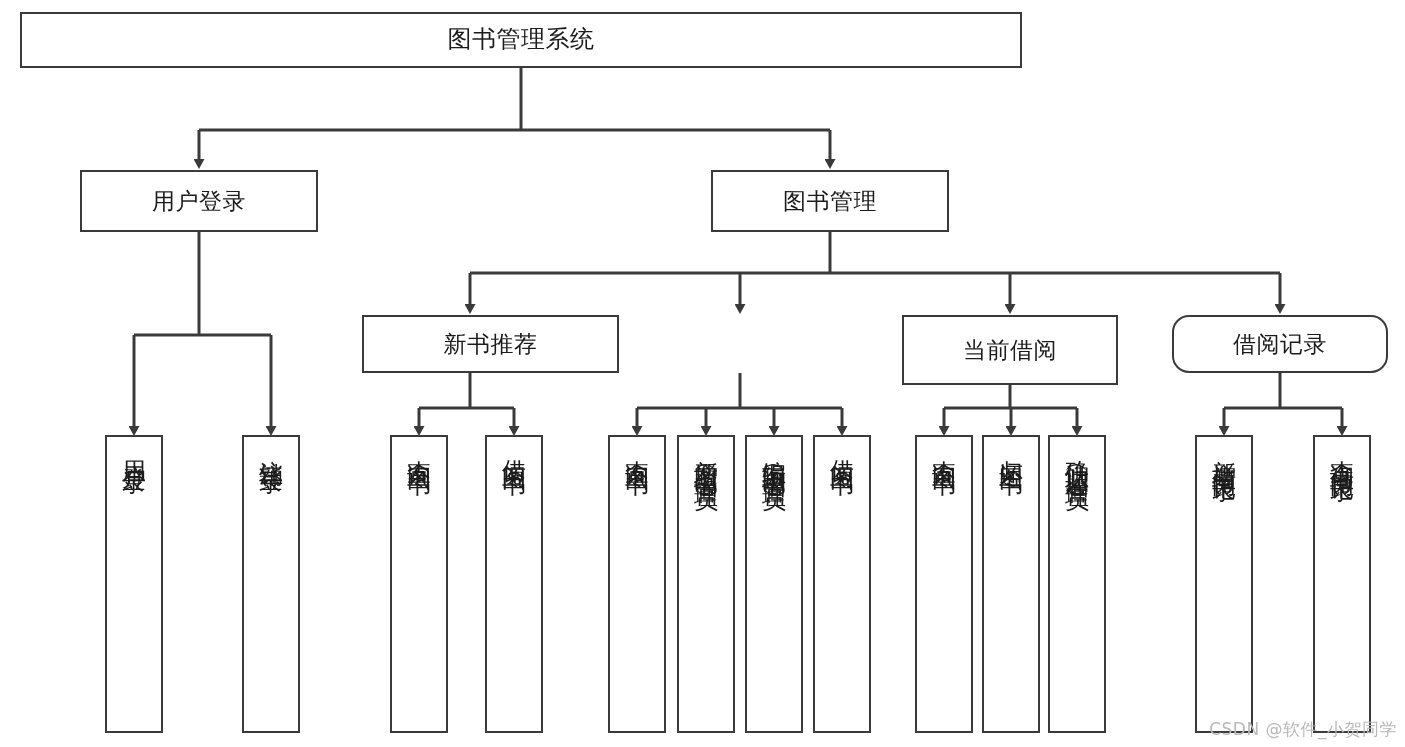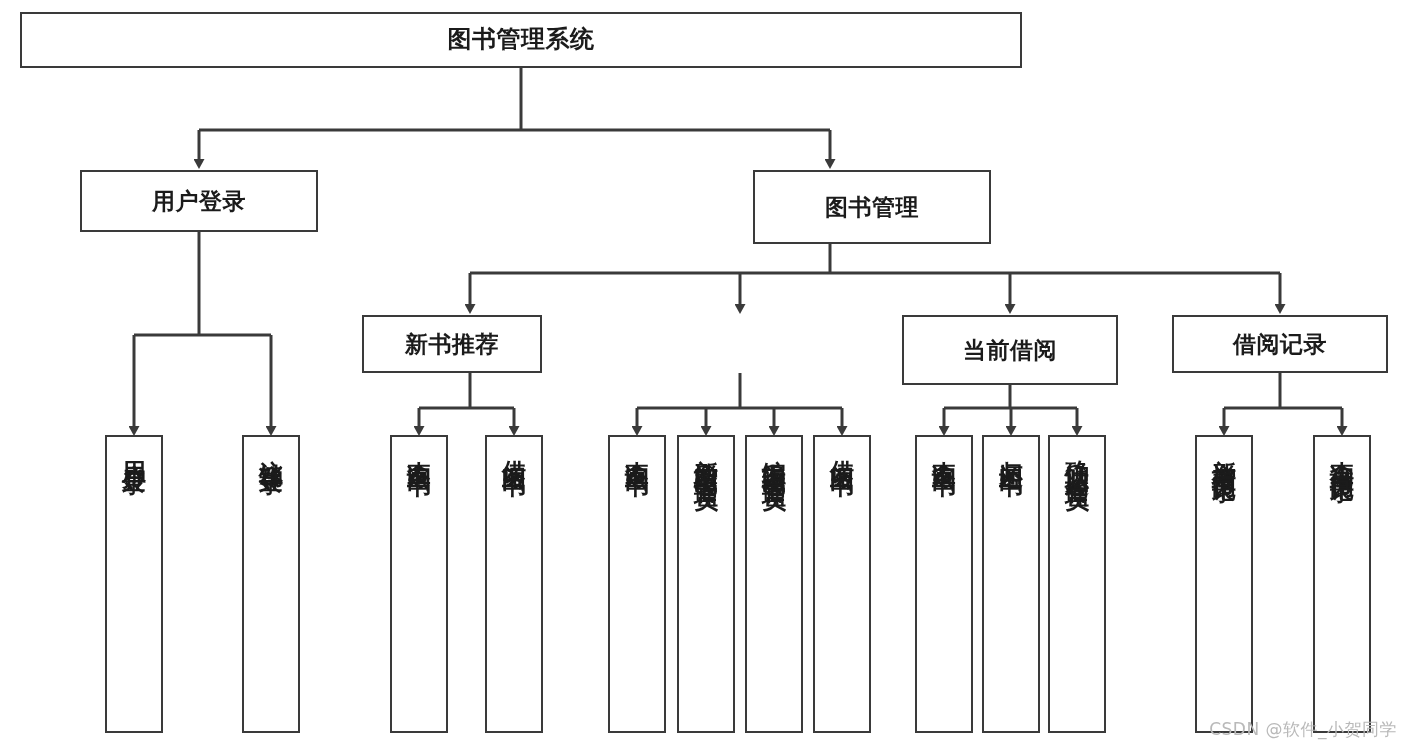--- a/index.html
+++ b/index.html
@@ -41,7 +41,6 @@
     text-align: right;
     line-height: 1.08;
     white-space: pre;
-    font-weight: bold;
   }
   
   .node.h .lbl {

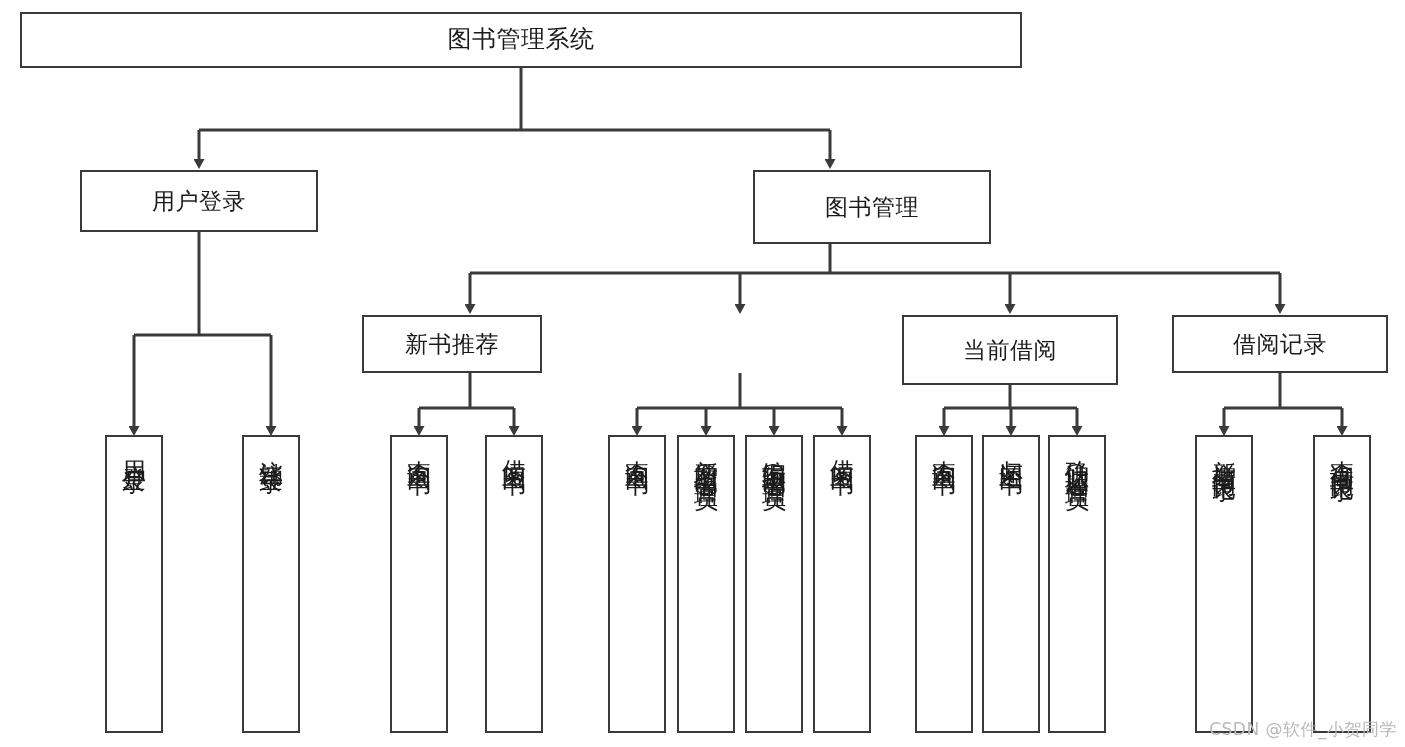--- a/index.html
+++ b/index.html
@@ -136,7 +136,7 @@
   <div class="node h" style="left:80px; top:170px; width:238px; height:62px;">
     <span class="lbl">用户登录</span>
   </div>
-  <div class="node h" style="left:753px; top:170px; width:238px; height:74px;">
+  <div class="node h" style="left:711px; top:170px; width:238px; height:62px;">
     <span class="lbl">图书管理</span>
   </div>
 

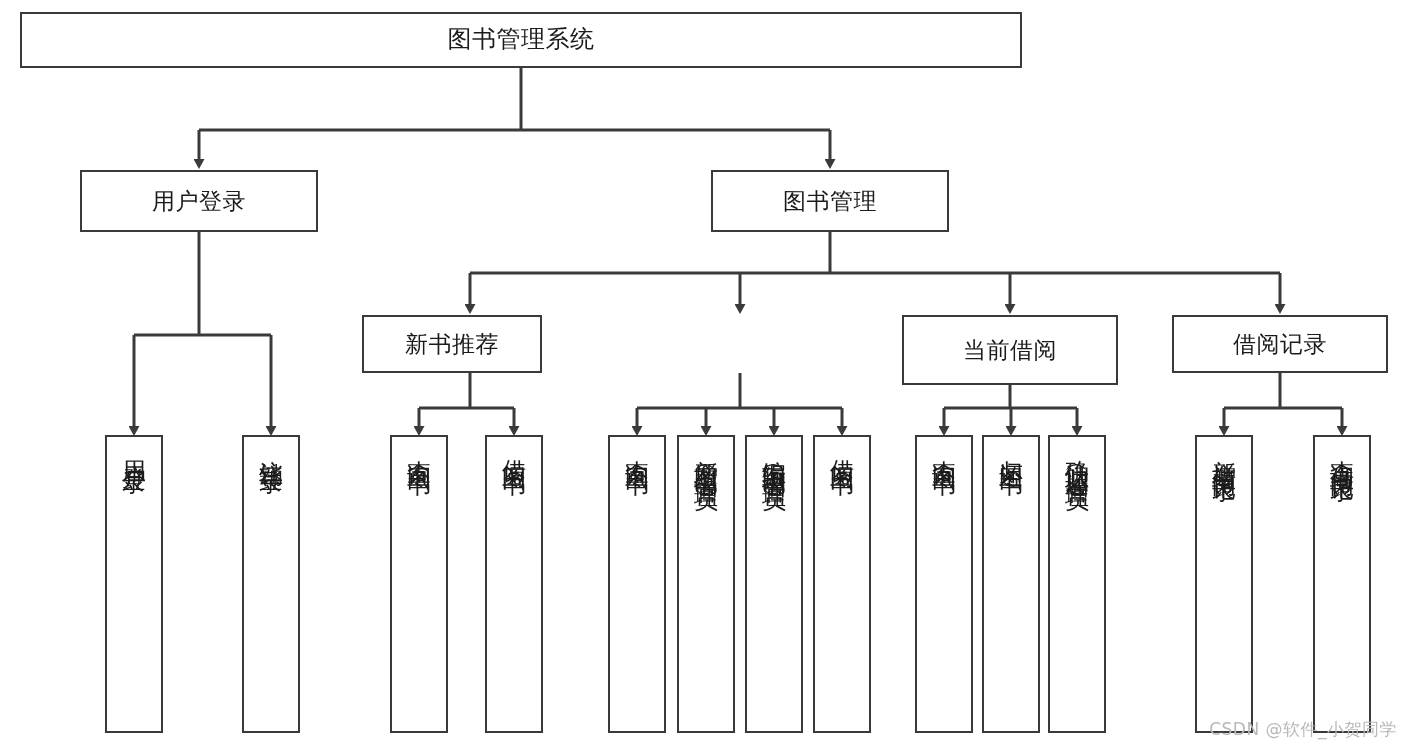--- a/index.html
+++ b/index.html
@@ -140,7 +140,7 @@
     <span class="lbl">图书管理</span>
   </div>
 
-  <div class="node h" style="left:362px; top:315px; width:180px; height:58px;">
+  <div class="node h" style="left:362px; top:315px; width:257px; height:58px;">
     <span class="lbl">新书推荐</span>
   </div>
   <div class="node h" style="left:902px; top:315px; width:216px; height:70px;">

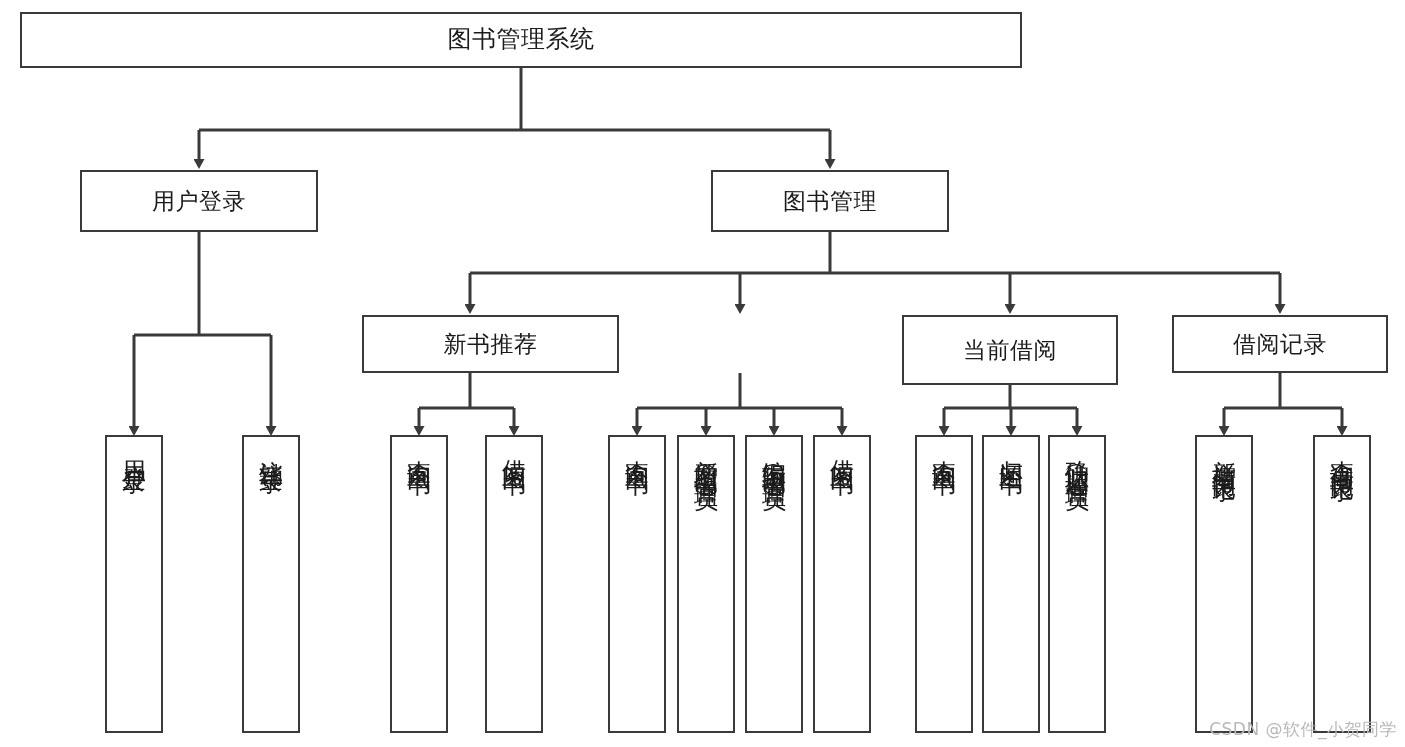--- a/index.html
+++ b/index.html
@@ -146,7 +146,7 @@
   <div class="node h" style="left:902px; top:315px; width:216px; height:70px;">
     <span class="lbl">当前借阅</span>
   </div>
-  <div class="node h" style="left:1172px; top:315px; width:216px; height:58px;">
+  <div class="node h" style="left:1172px; top:315px; width:216px; height:58px;border-radius:17px;">
     <span class="lbl">借阅记录</span>
   </div>
 

